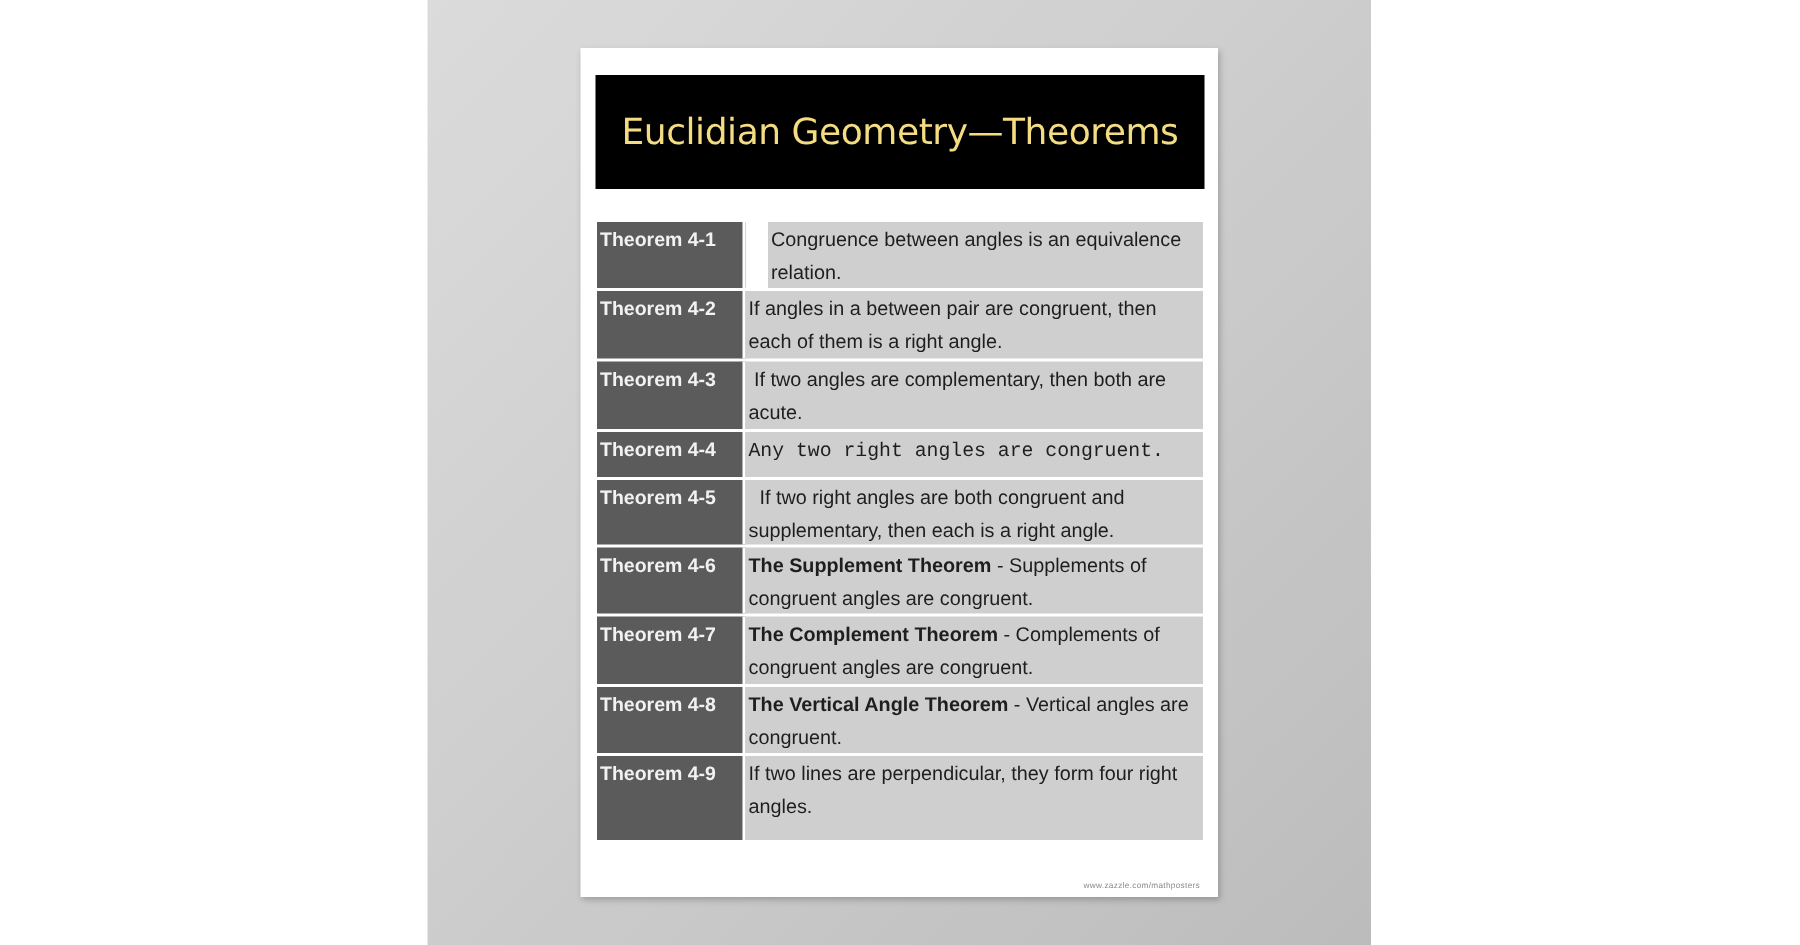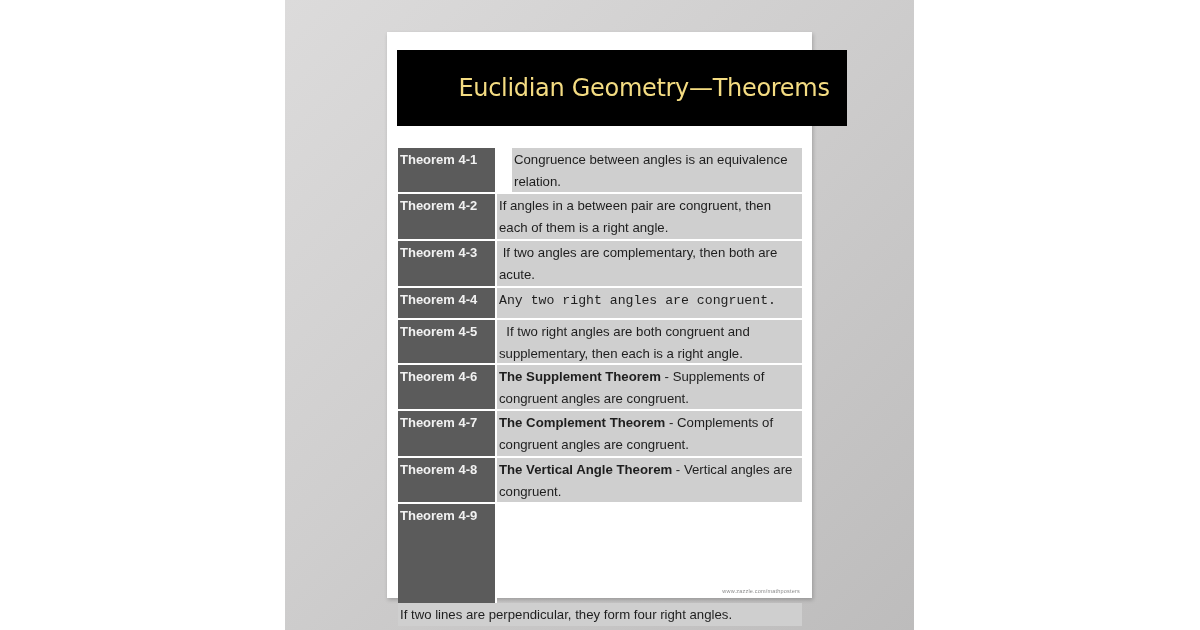--- a/index.html
+++ b/index.html
@@ -44,7 +44,6 @@
       display: flex;
       align-items: center;
       justify-content: center;
-      padding-left: 44px;
     }
     .title-text {
       color: #f4dc82;

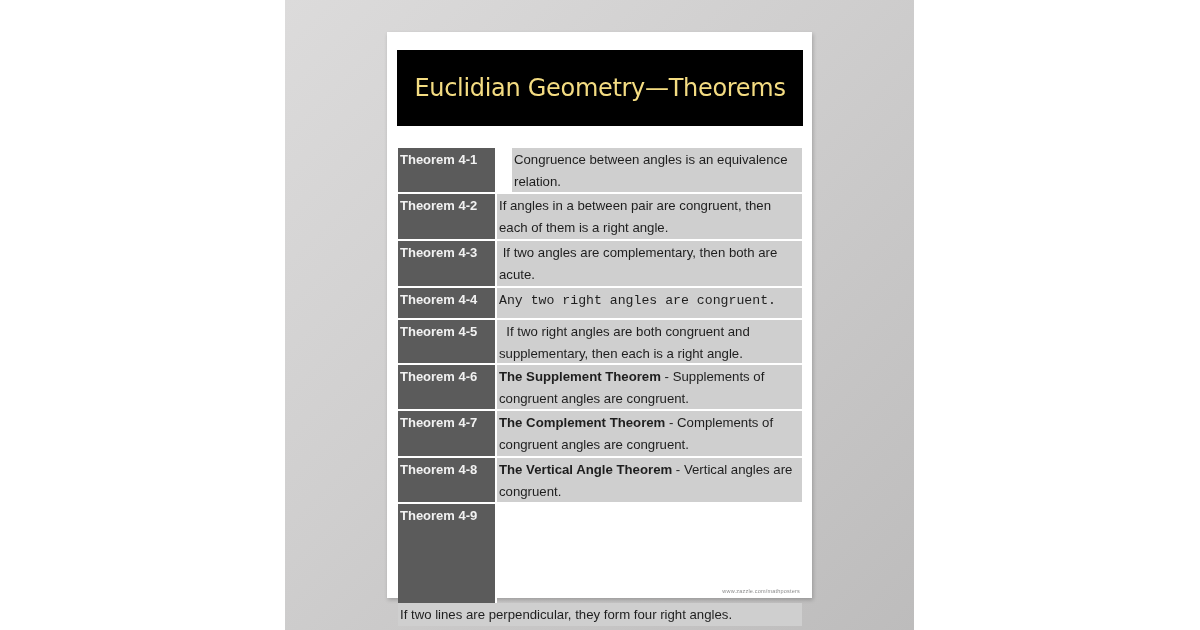--- a/index.html
+++ b/index.html
@@ -141,7 +141,7 @@
     <div class="label">Theorem 4-8</div>
     <div class="desc"><span class="name">The Vertical Angle Theorem</span><span class="sep"> - </span><span class="text" style="white-space: pre-wrap;">Vertical angles are congruent.</span></div>
   </div>
-        <div class="row" style="height: 58px; flex-direction: column;">
+        <div class="row" style="height: 58px;">
     <div class="label">Theorem 4-9</div>
     <div class="desc"><span class="name"></span><span class="sep"></span><span class="text" style="white-space: pre-wrap;">If two lines are perpendicular, they form four right angles.</span></div>
   </div>

